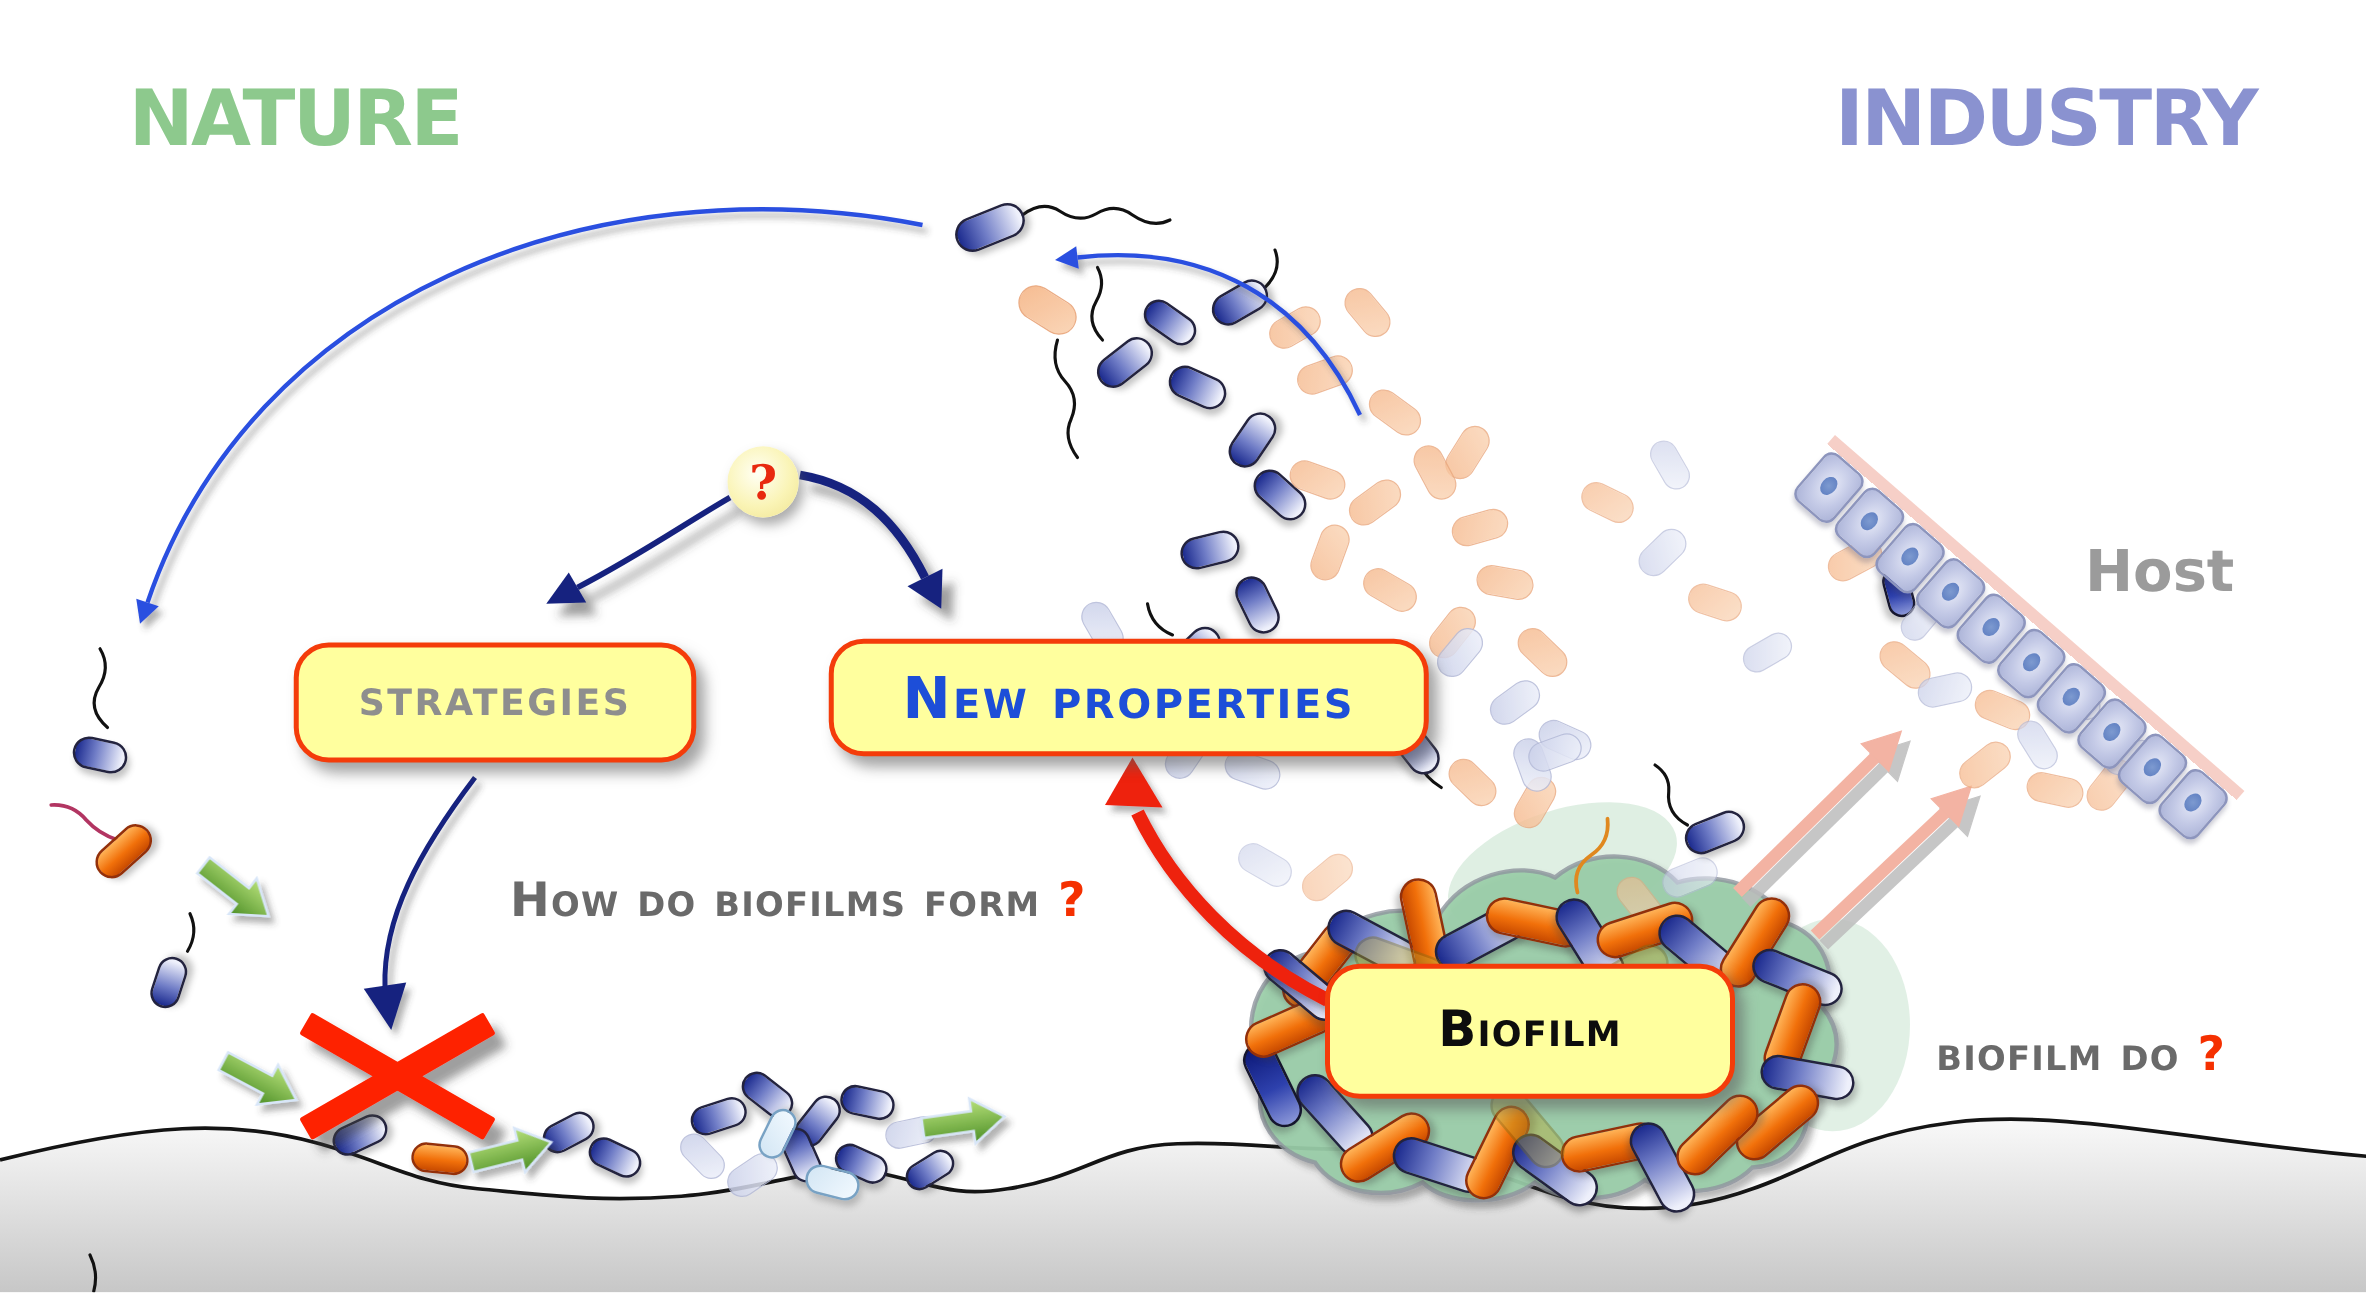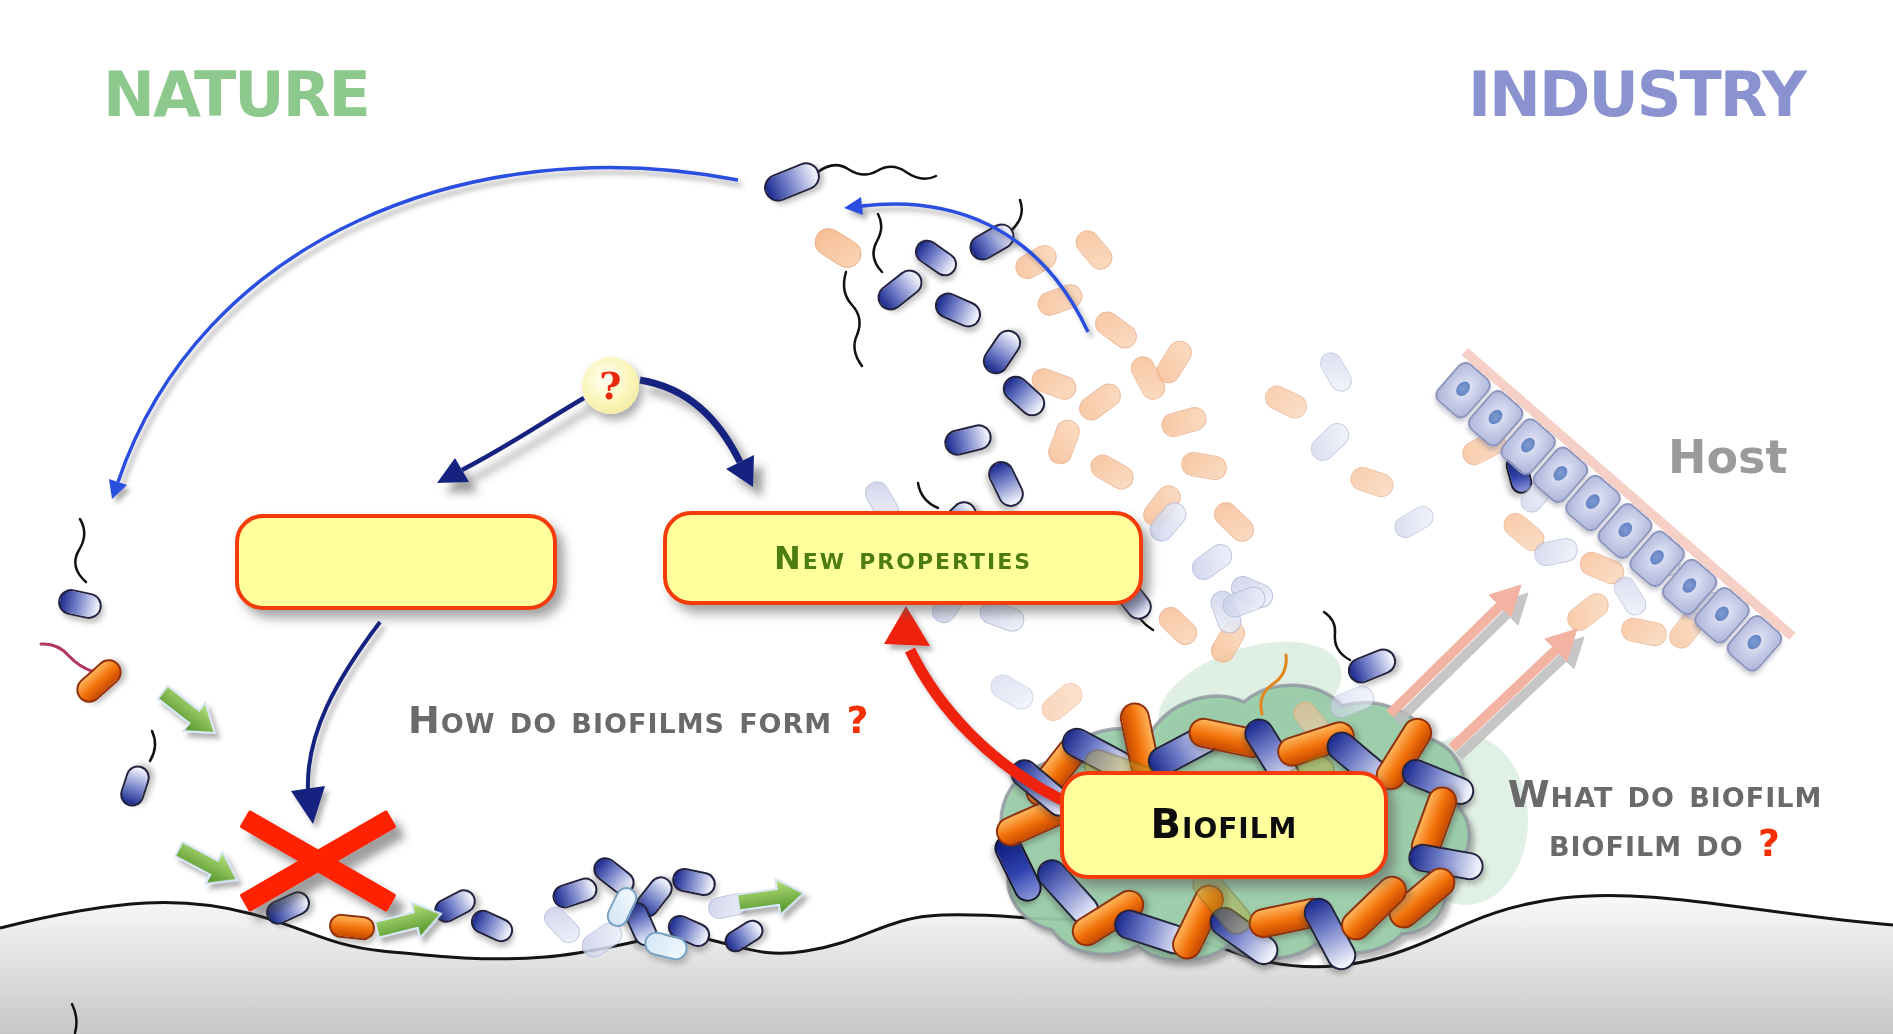--- a/index.html
+++ b/index.html
@@ -301,6 +301,7 @@
   </div>
 
   <div class="callout" id="box-antibiofilm">
+    <span class="ln">STRATEGIES</span>
   </div>
   <div class="callout" id="box-newprop">
     <span class="ln">New properties</span>

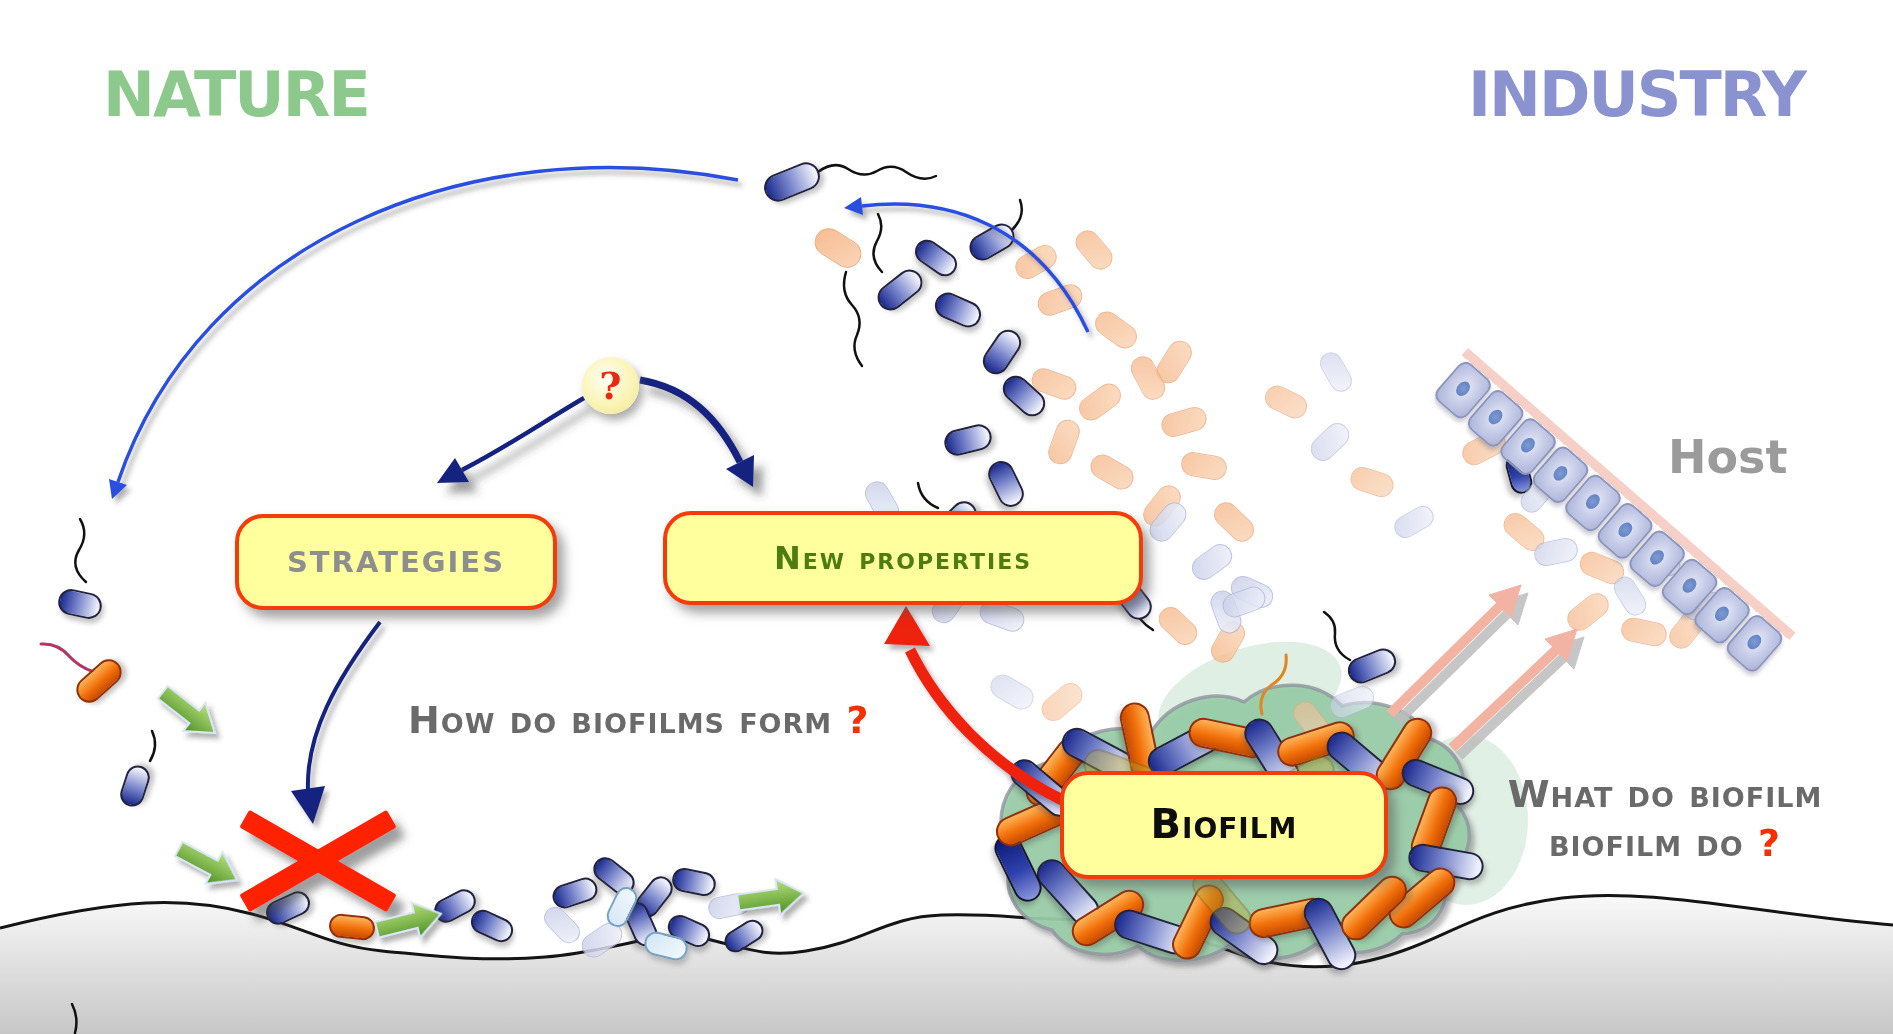--- a/index.html
+++ b/index.html
@@ -20,7 +20,7 @@
   #box-antibiofilm{left:235px;top:514px;width:322px;height:96px;}
   #box-antibiofilm .ln{color:#8e8e8e;font-weight:bold;font-size:29px;letter-spacing:2px;line-height:1.25;}
   #box-newprop{left:663px;top:511px;width:480px;height:94px;}
-  #box-newprop .ln{color:#4d7c0f;font-weight:bold;font-size:32px;font-variant:small-caps;letter-spacing:2px;}
+  #box-newprop .ln{color:#1d4ed8;font-weight:bold;font-size:46px;font-variant:small-caps;letter-spacing:2px;}
   #box-biofilm{left:1060px;top:771px;width:328px;height:108px;}
   #box-biofilm .ln{color:#0d0d0d;font-weight:bold;font-size:40px;font-variant:small-caps;line-height:1.18;letter-spacing:1px;text-align:center;}
 

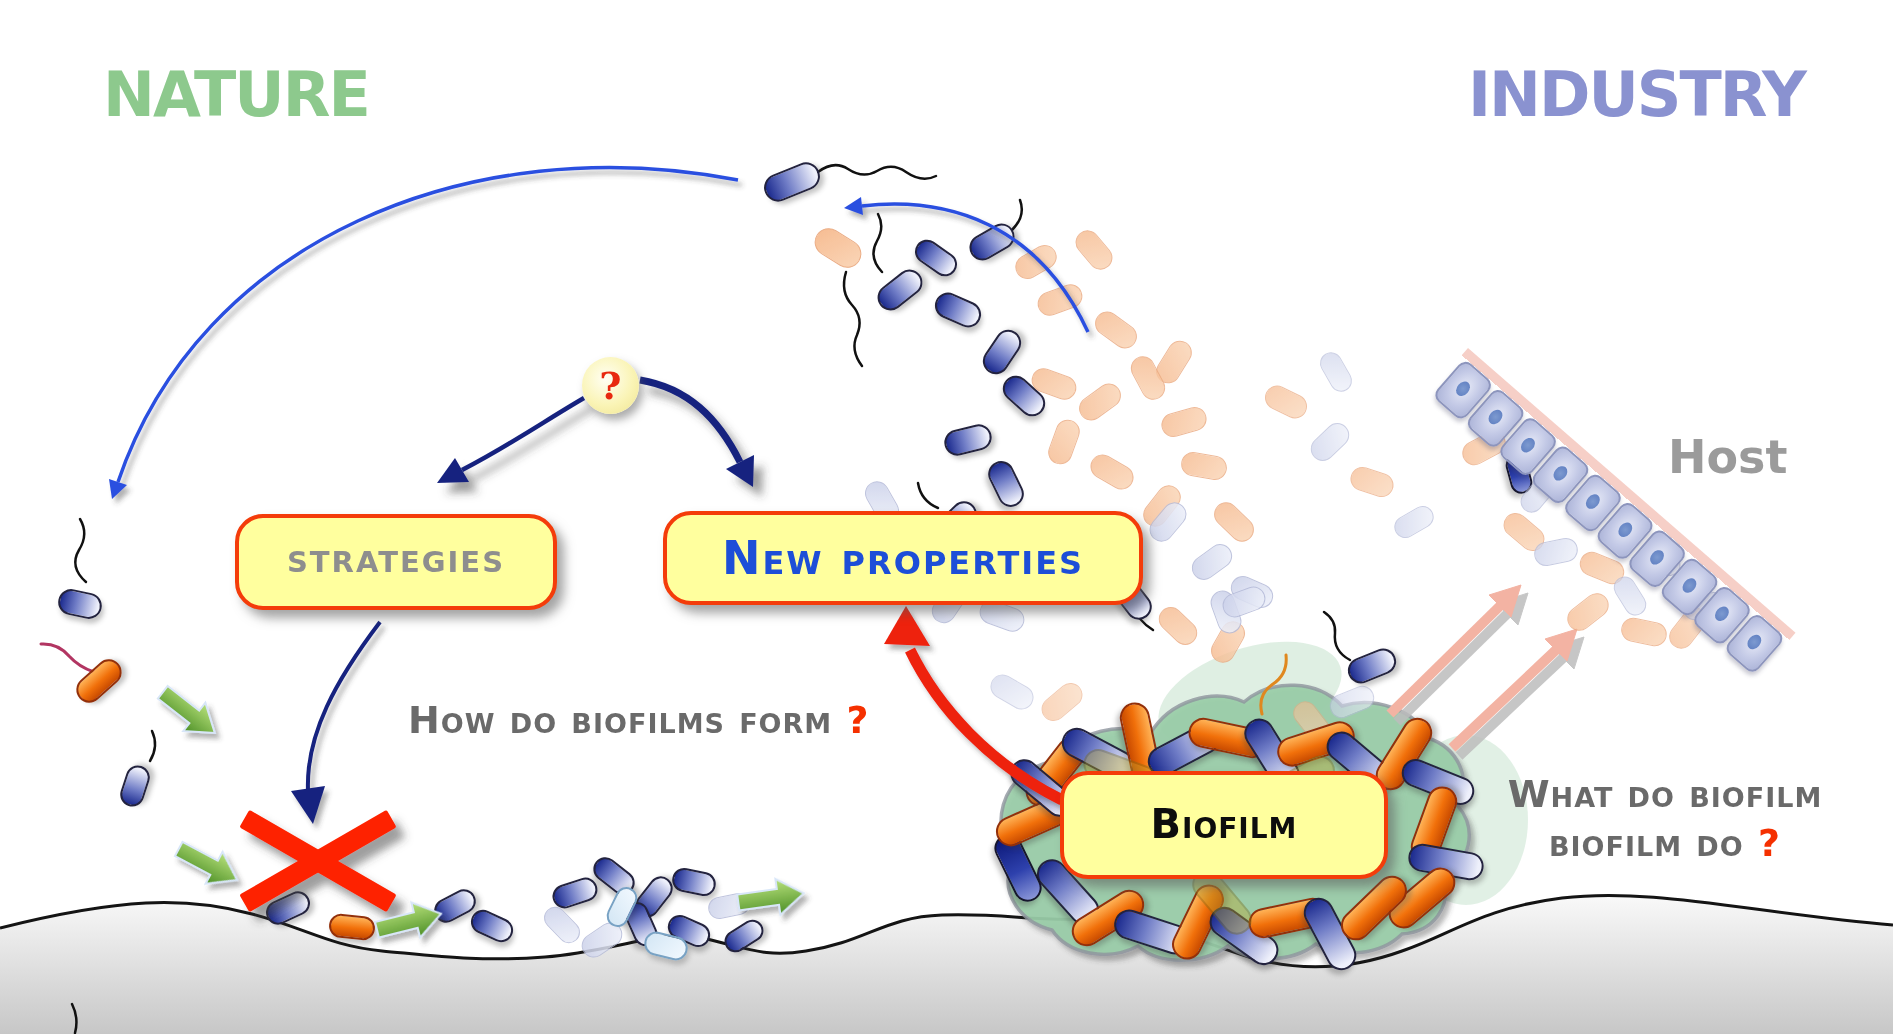--- a/index.html
+++ b/index.html
@@ -314,7 +314,7 @@
     <span>How do biofilms form </span><span class="q-mark">?</span>
   </div>
   <div class="q-text" id="q-what">
-    <span>What do biofilm</span><br>
+    <br>
     <span>biofilm do </span><span class="q-mark">?</span>
   </div>
 

